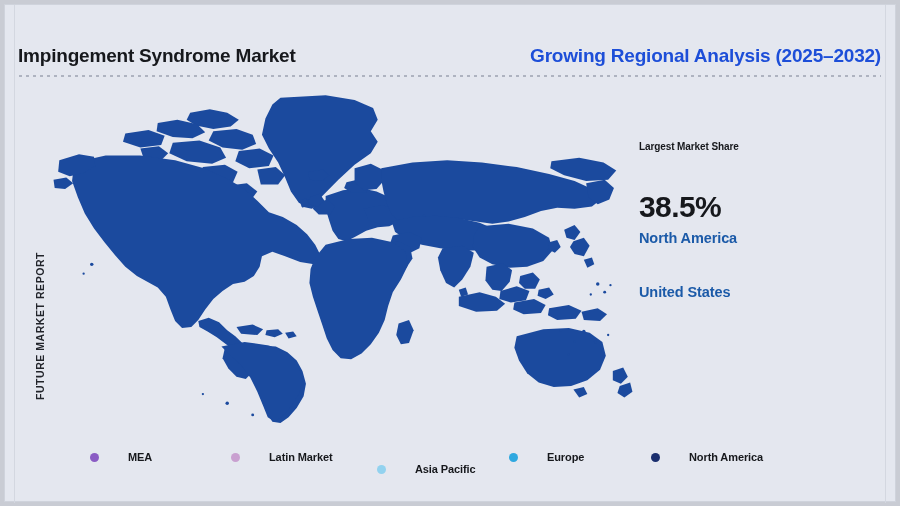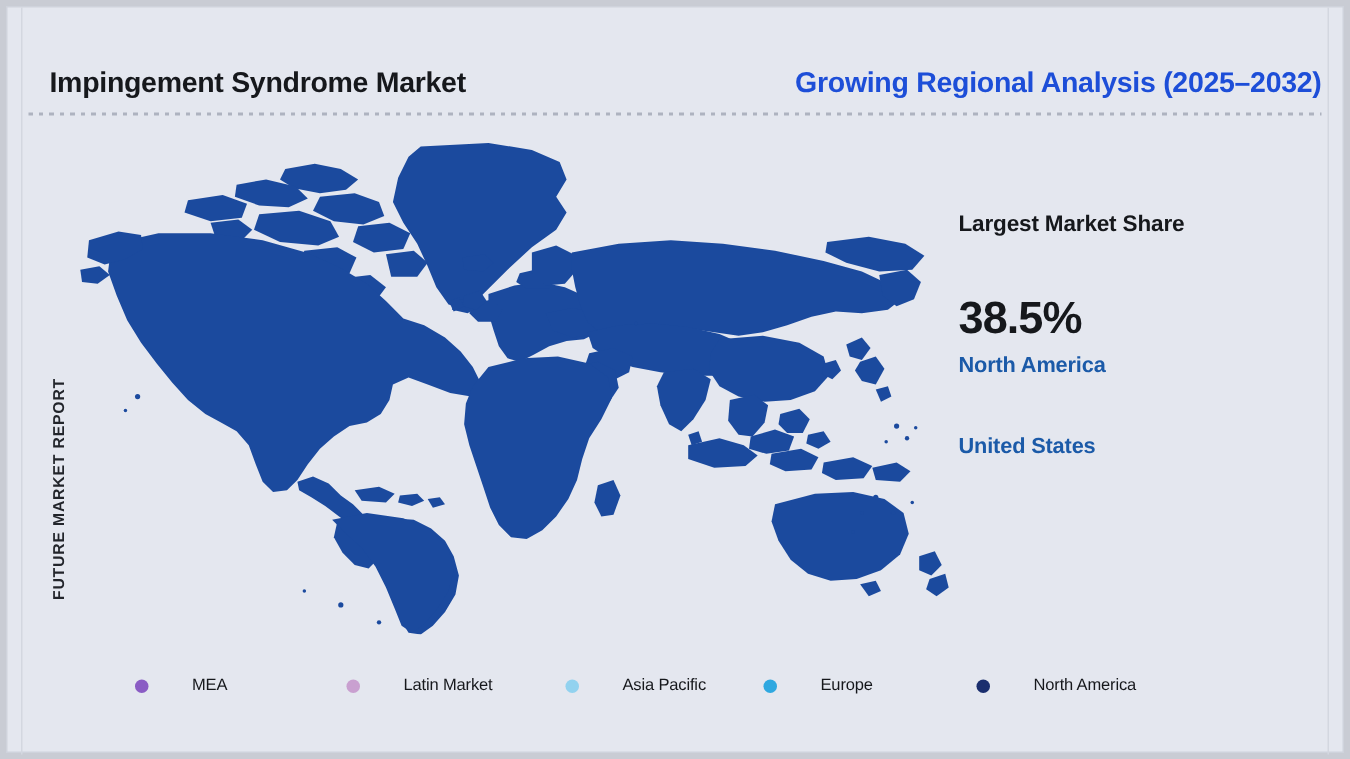--- a/index.html
+++ b/index.html
@@ -20,7 +20,7 @@
     position:absolute;left:0;top:0;width:100%;height:72px;
   }
   .title-left{
-    position:absolute;left:28px;top:40px;
+    position:absolute;left:13px;top:40px;
     font-size:19px;font-weight:bold;color:#16181c;
     letter-spacing:-0.2px;white-space:nowrap;
   }

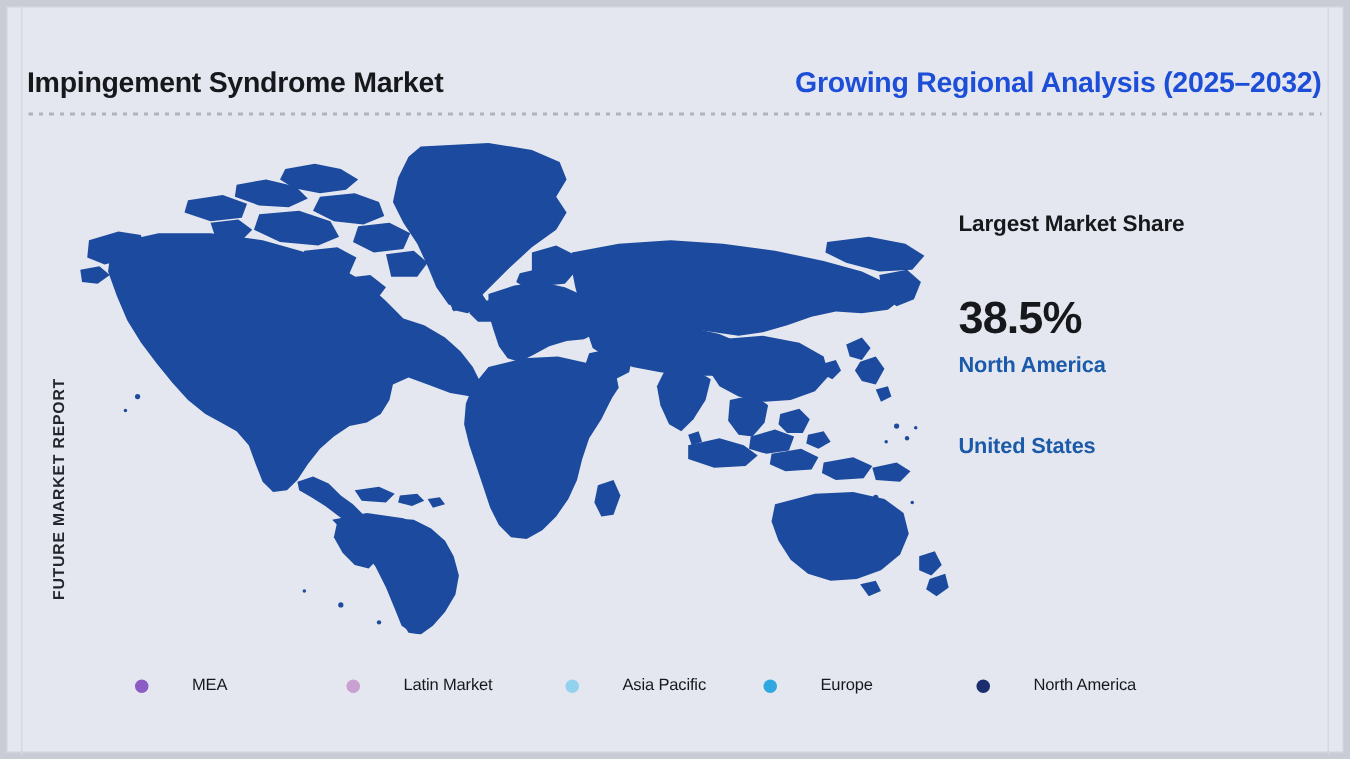--- a/index.html
+++ b/index.html
@@ -59,7 +59,7 @@
   
   .stats{position:absolute;left:634px;top:136px;width:245px;}
   .stat-label{
-    font-size:15px;font-weight:bold;color:#16181c;
+    font-size:10px;font-weight:bold;color:#16181c;
     letter-spacing:-0.1px;margin-bottom:9px;white-space:nowrap;
   }
   .stat-value{

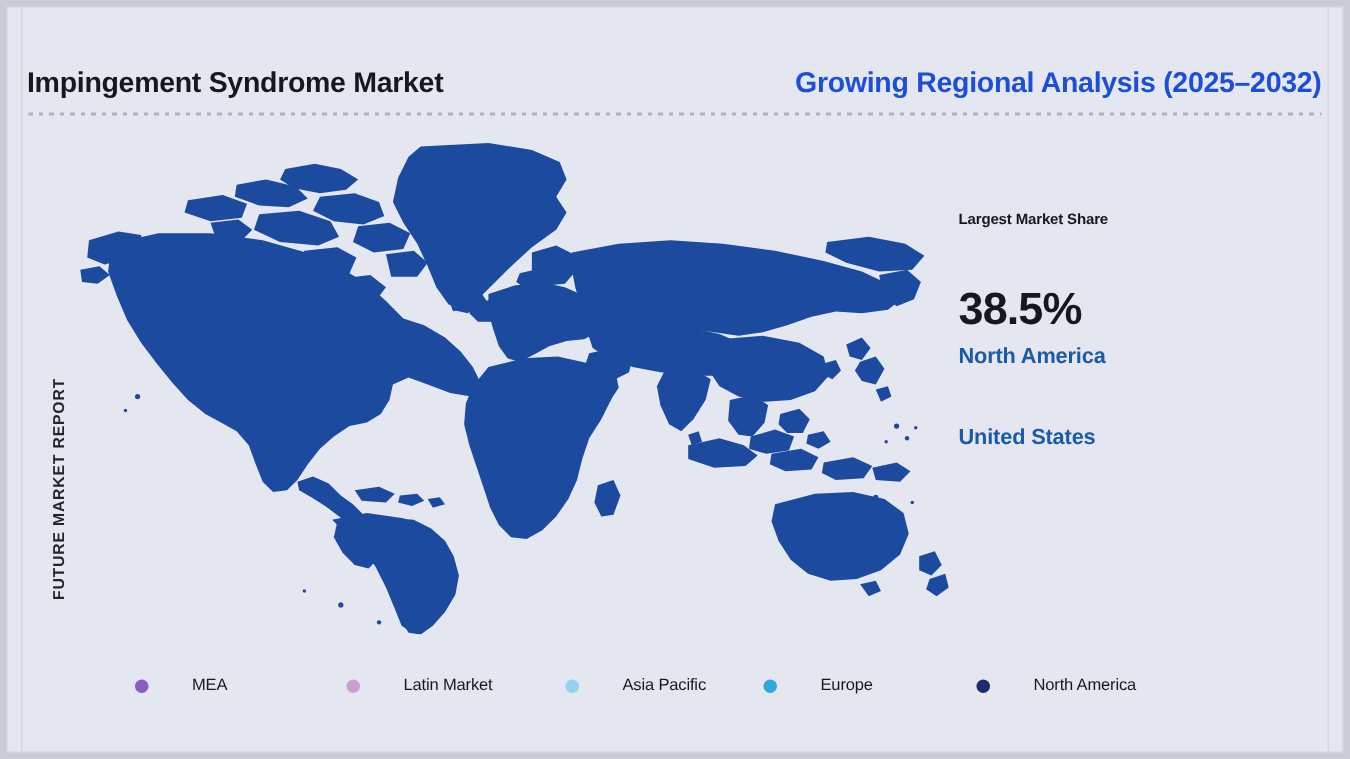--- a/index.html
+++ b/index.html
@@ -83,7 +83,7 @@
     width:9px;height:9px;border-radius:50%;flex:0 0 auto;
   }
   .legend-text{
-    font-size:11px;font-weight:normal;color:#16181c;letter-spacing:-0.1px;padding-left:20px;
+    font-size:11px;font-weight:bold;color:#16181c;letter-spacing:-0.1px;padding-left:20px;
   }
 </style>
 </head>

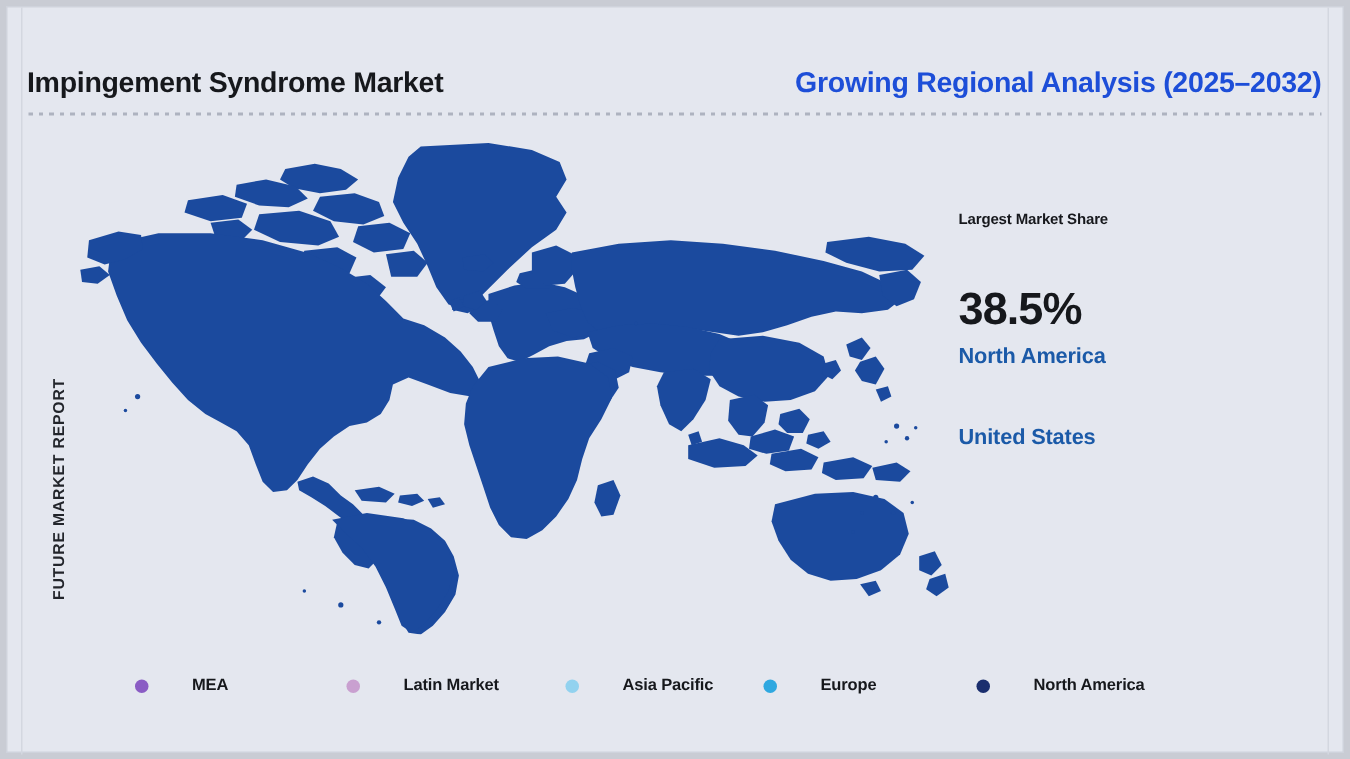--- a/index.html
+++ b/index.html
@@ -256,7 +256,7 @@
       <span class="legend-dot" style="background: rgb(201, 160, 208);"></span>
       <span class="legend-text">Latin Market</span>
     </div>
-    <div class="legend-item" style="left:287px;top:0;">
+    <div class="legend-item" style="left:287px;top:12px;">
       <span class="legend-dot" style="background: rgb(146, 210, 239);"></span>
       <span class="legend-text">Asia Pacific</span>
     </div>

